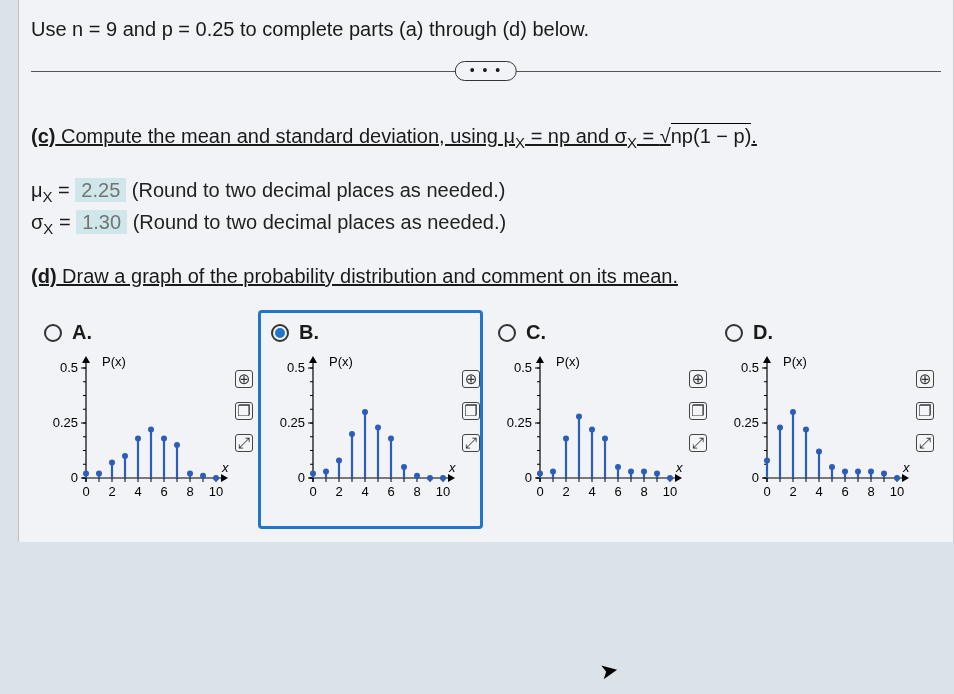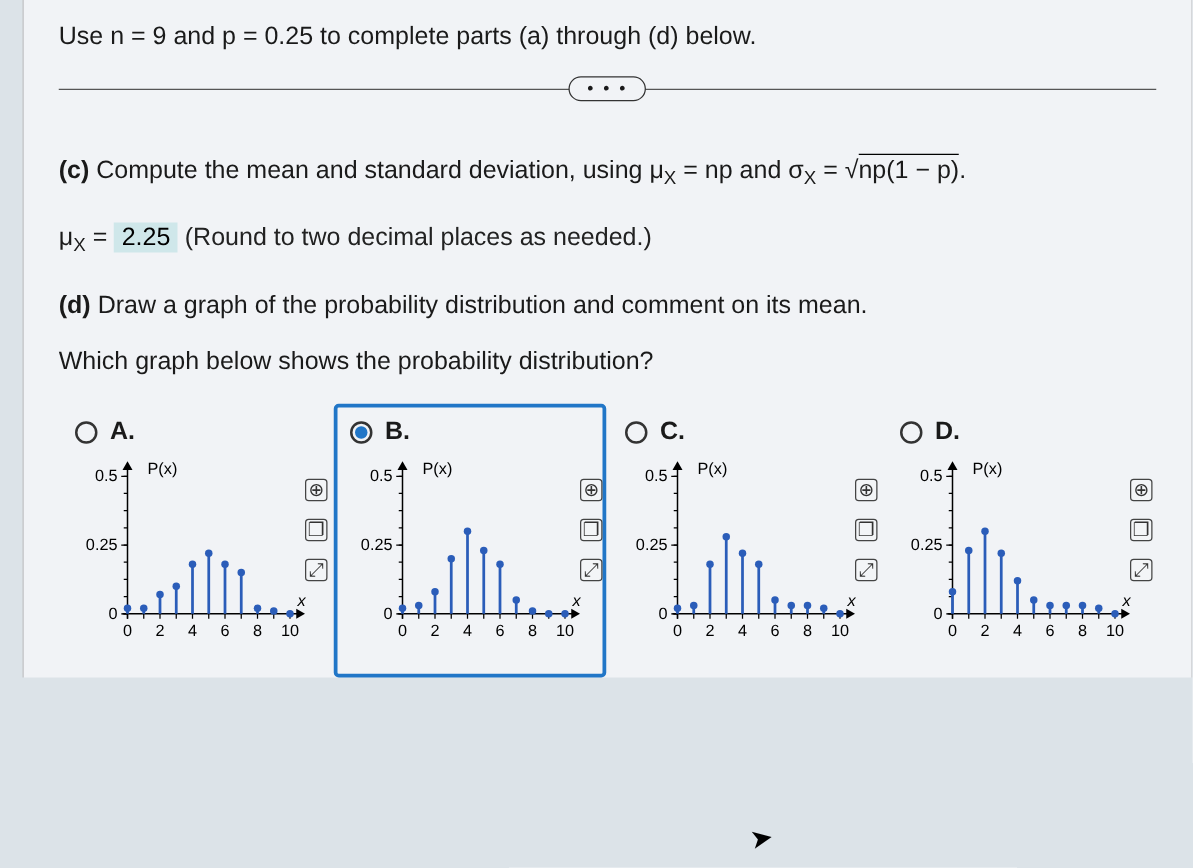--- a/index.html
+++ b/index.html
@@ -17,7 +17,7 @@
     .page {
       background: #f1f3f6;
       margin: 0 0 0 18px;
-      padding: 0 28px;
+      padding: 0 12px;
       height: 542px;
       border-left: 1px solid rgba(0,0,0,0.2);
       border-right: 1px solid rgba(0,0,0,0.15);

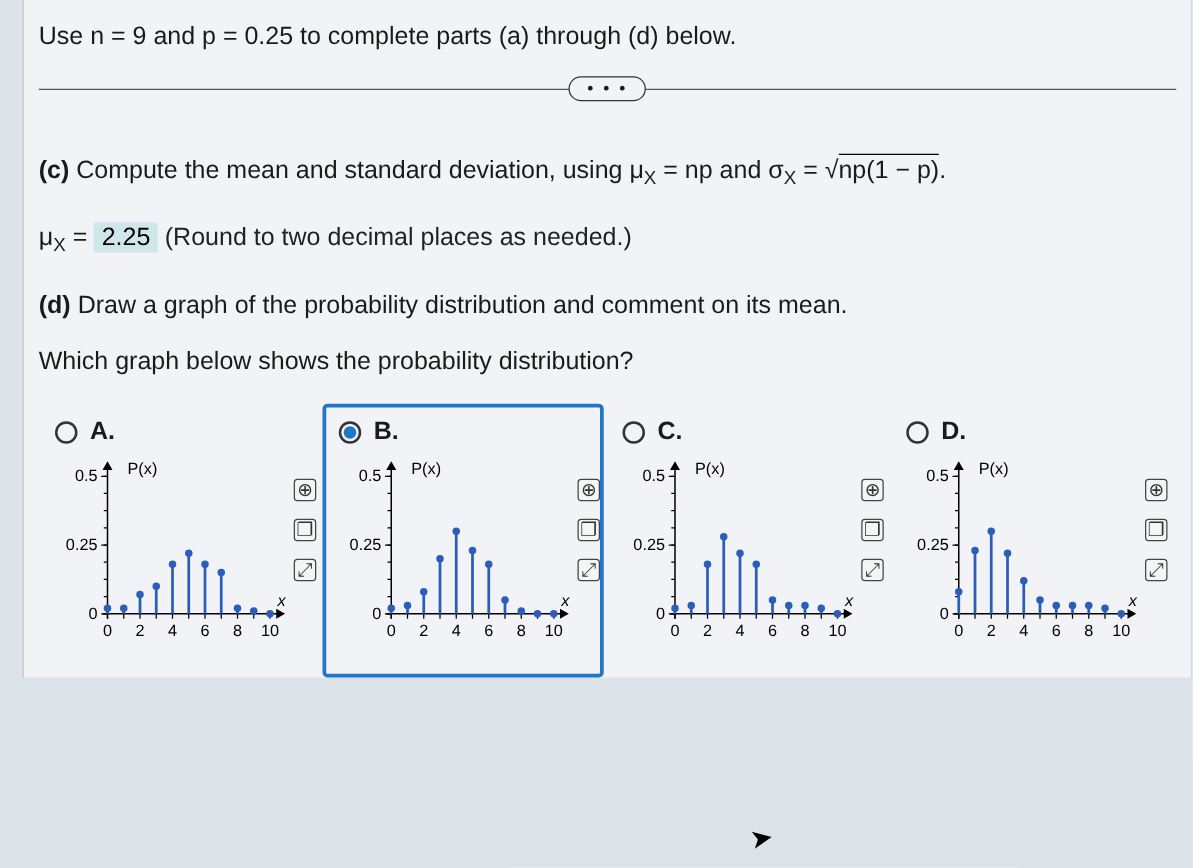--- a/index.html
+++ b/index.html
@@ -54,7 +54,7 @@
       line-height: 16px;
       cursor: pointer;
     }
-    .section { margin-bottom: 22px; font-size: 20px; }
+    .section { margin-bottom: 22px; font-size: 20px; text-decoration: underline; }
     .bold { font-weight: bold; }
     .formula-line { margin-bottom: 28px; }
     .sub { font-size: 0.75em; vertical-align: sub; }

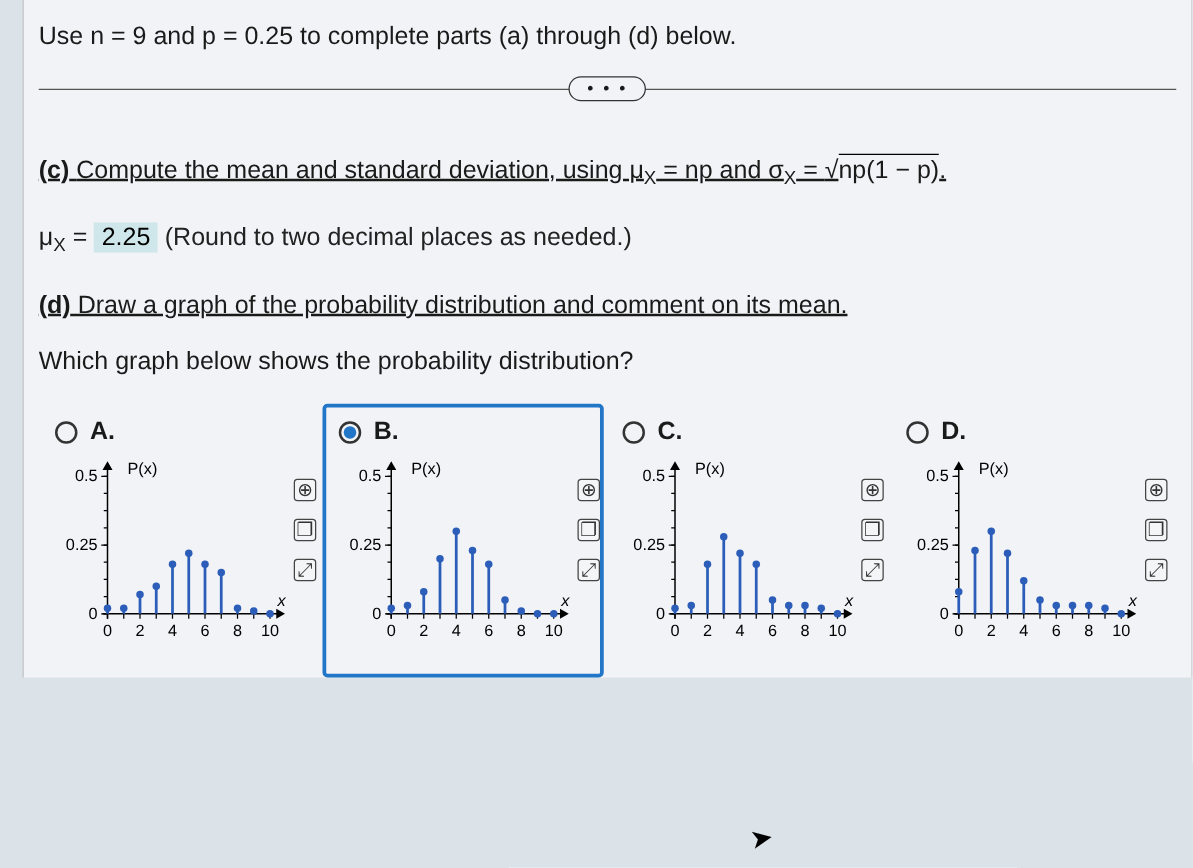--- a/index.html
+++ b/index.html
@@ -63,7 +63,7 @@
     .ans-val {
       background: #cfe7ea;
       padding: 1px 6px;
-      color: #000000;
+      color: #737373;
     }
     .hint { color: #222; margin-top: 20px; }
     .question-line { margin: 22px 0 22px 0; font-size: 20px; }

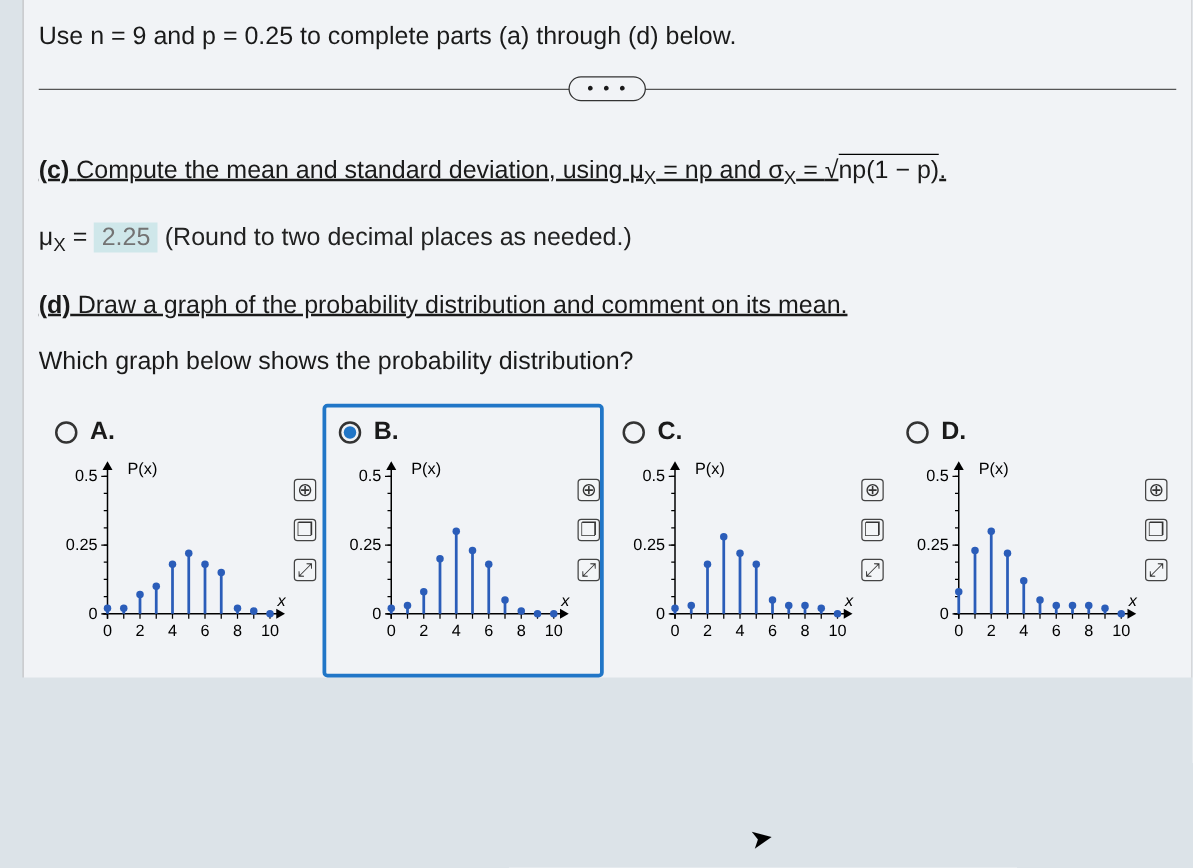--- a/index.html
+++ b/index.html
@@ -168,6 +168,9 @@
   <div class="answers">
     <div class="ans-row">
       <span>μ</span><span class="sub">X</span><span> = </span><span class="ans-val">2.25</span><span class="hint">  (Round to two decimal places as needed.)</span>
+    </div>
+    <div class="ans-row">
+      <span>σ</span><span class="sub">X</span><span> = </span><span class="ans-val">1.30</span><span class="hint">  (Round to two decimal places as needed.)</span>
     </div>
   </div>
 

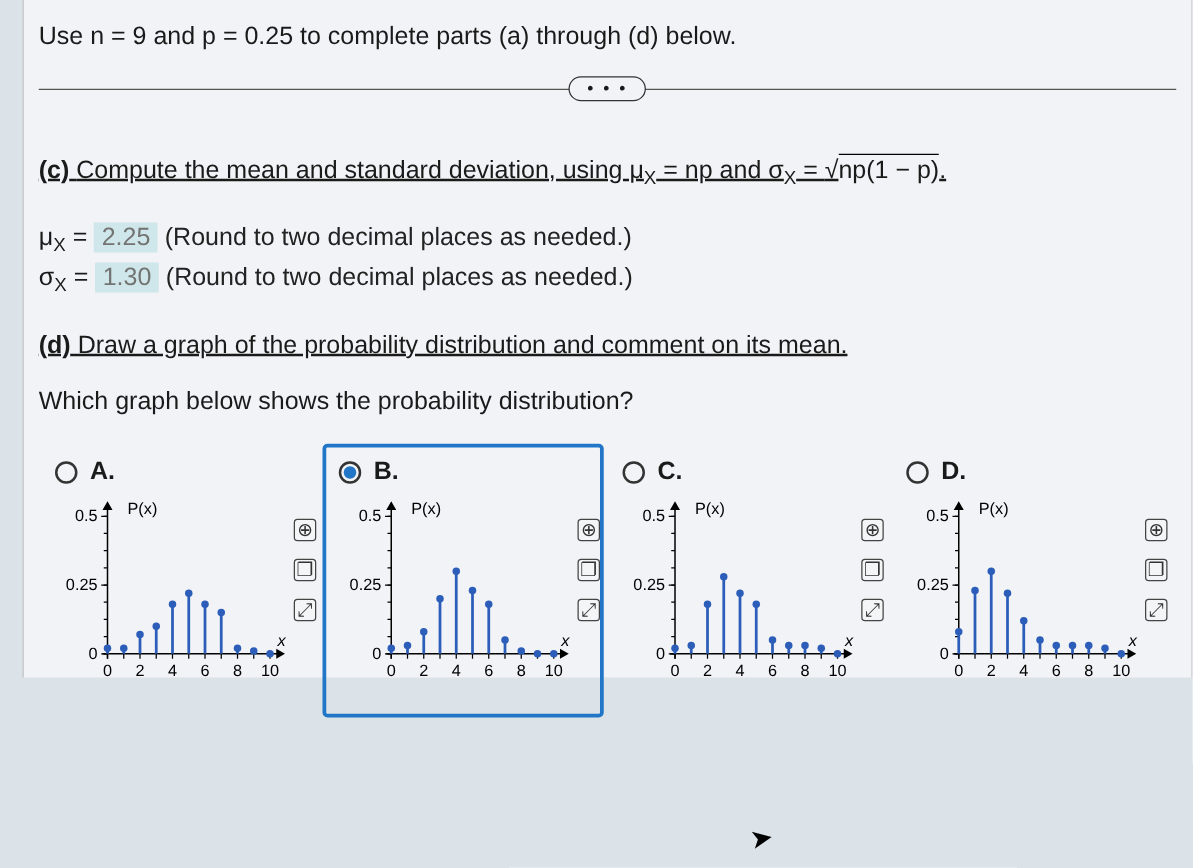--- a/index.html
+++ b/index.html
@@ -178,7 +178,6 @@
     <span class="bold">(d)</span><span> Draw a graph of the probability distribution and comment on its mean.</span>
   </div>
 
-  <div class="question-line">Which graph below shows the probability distribution?</div>
 
   <div class="options" id="options-row">
       <div class="option">

